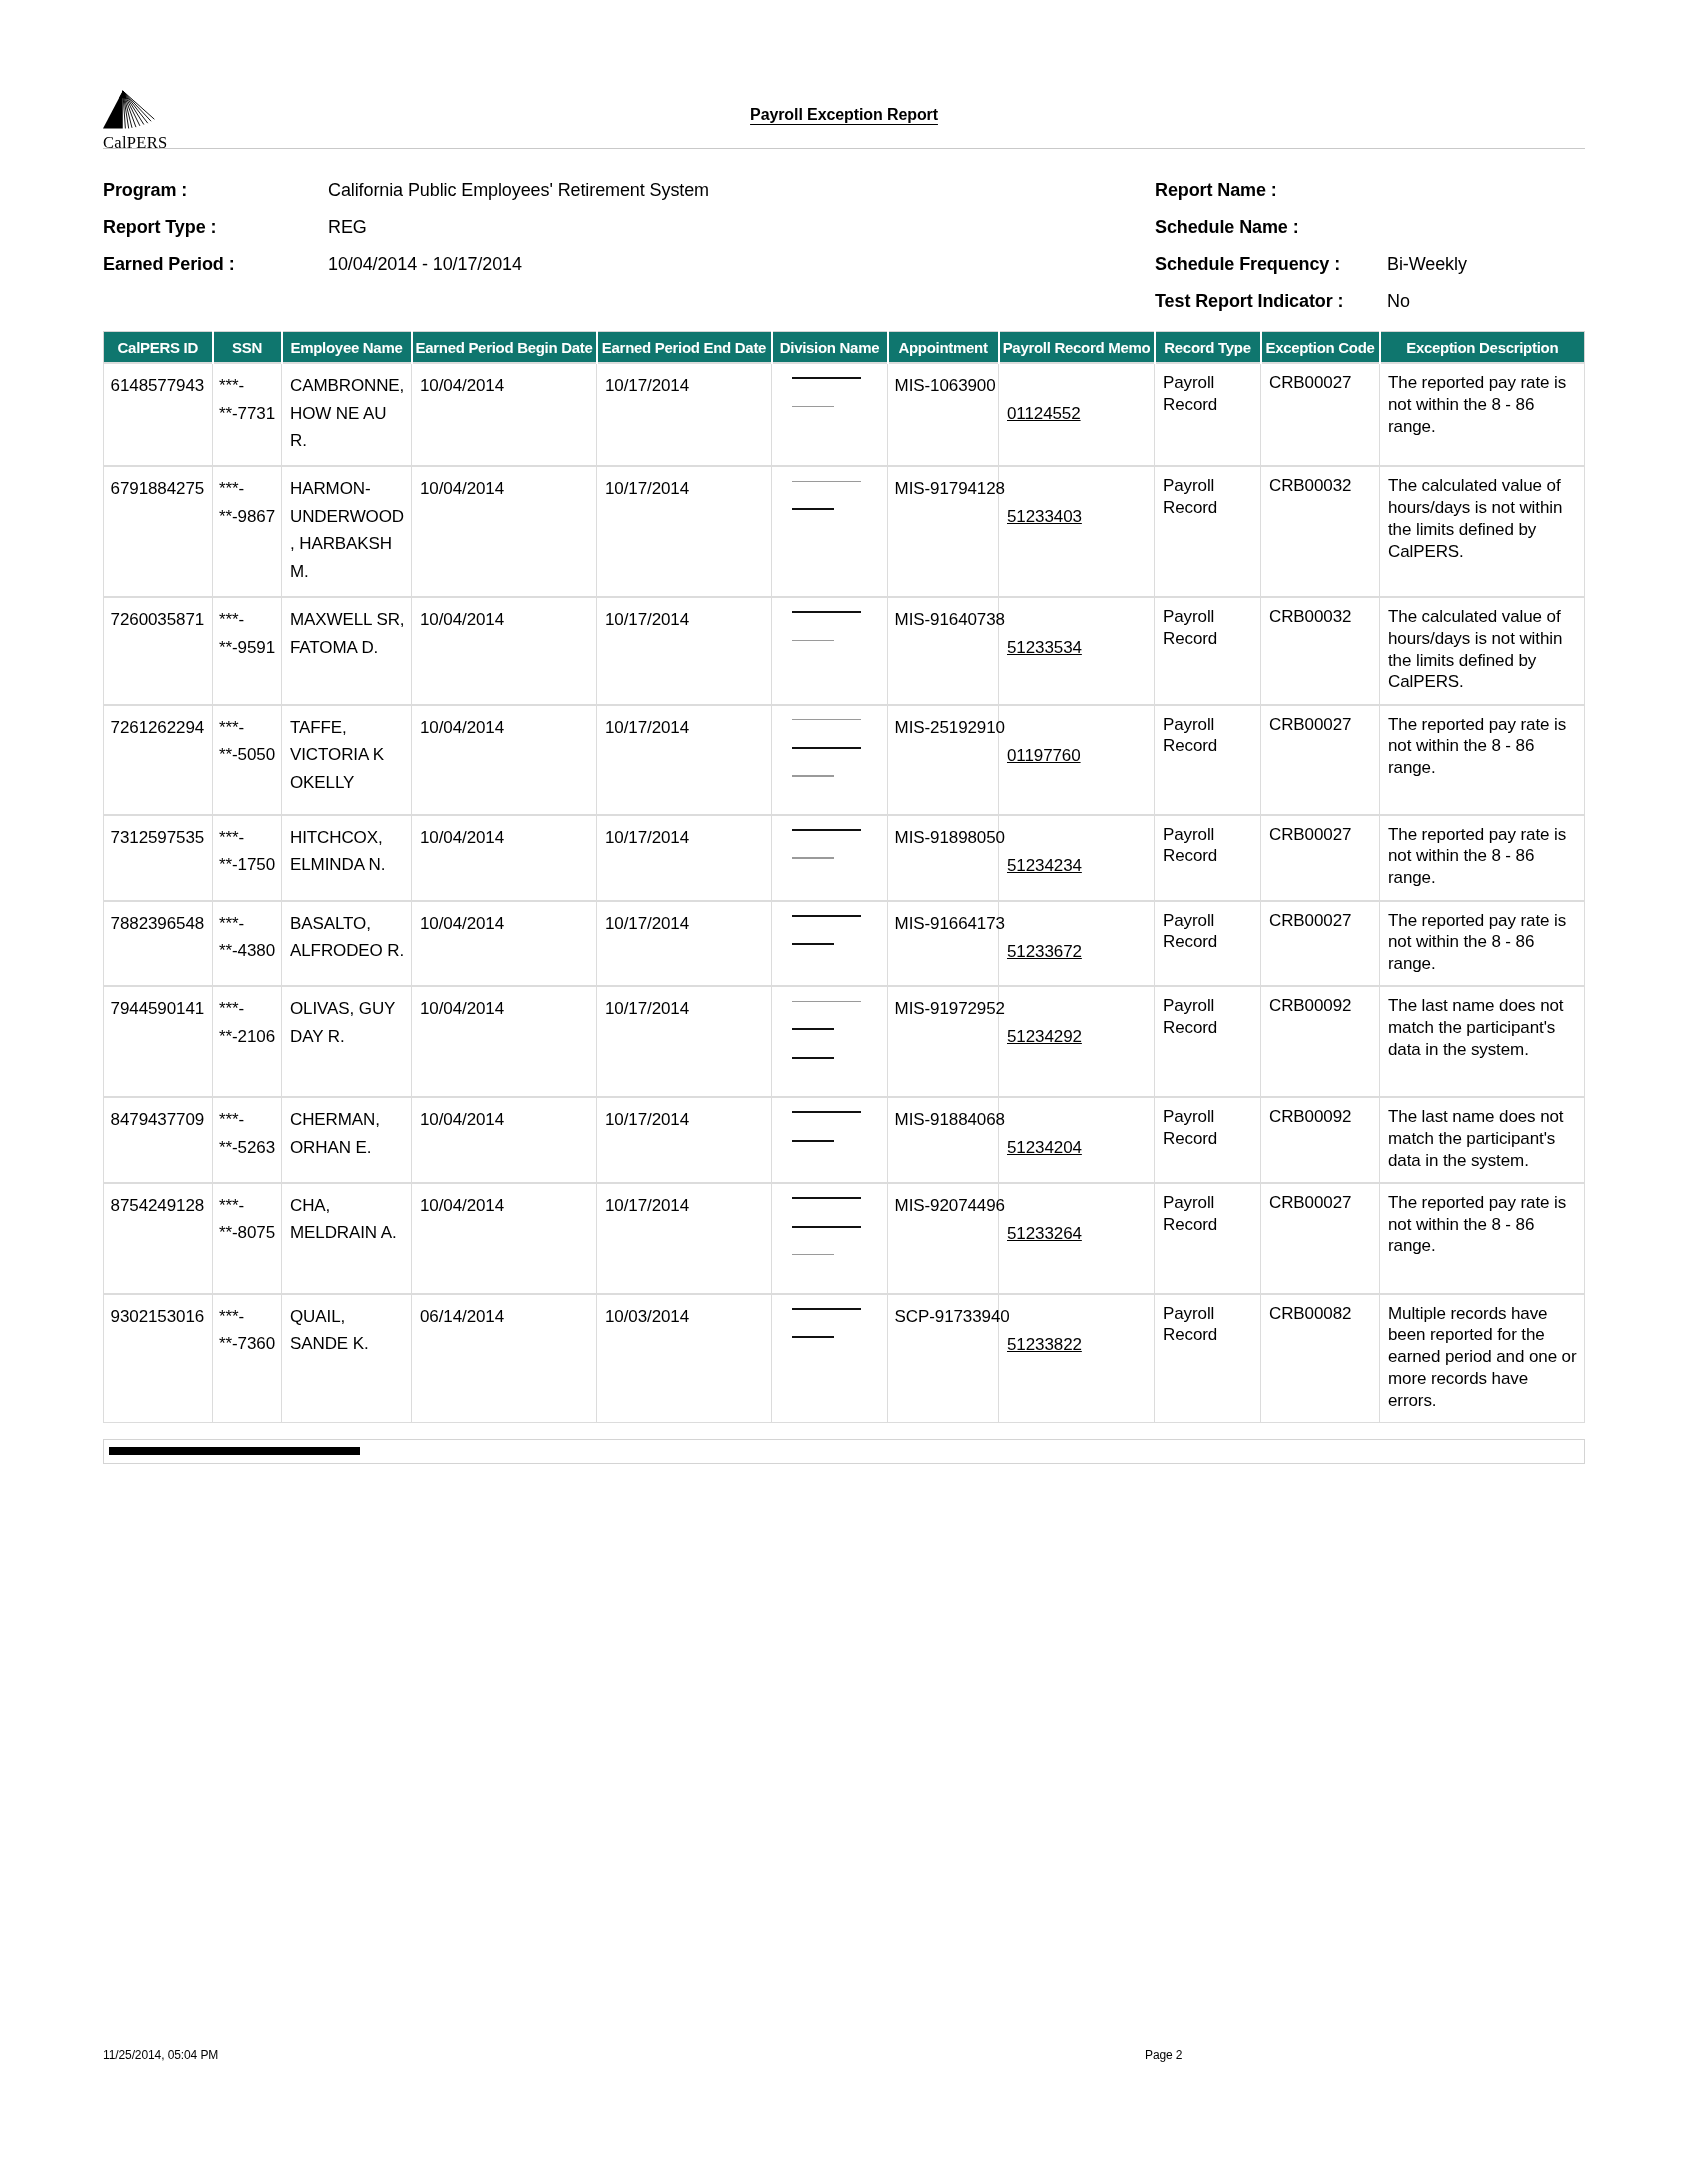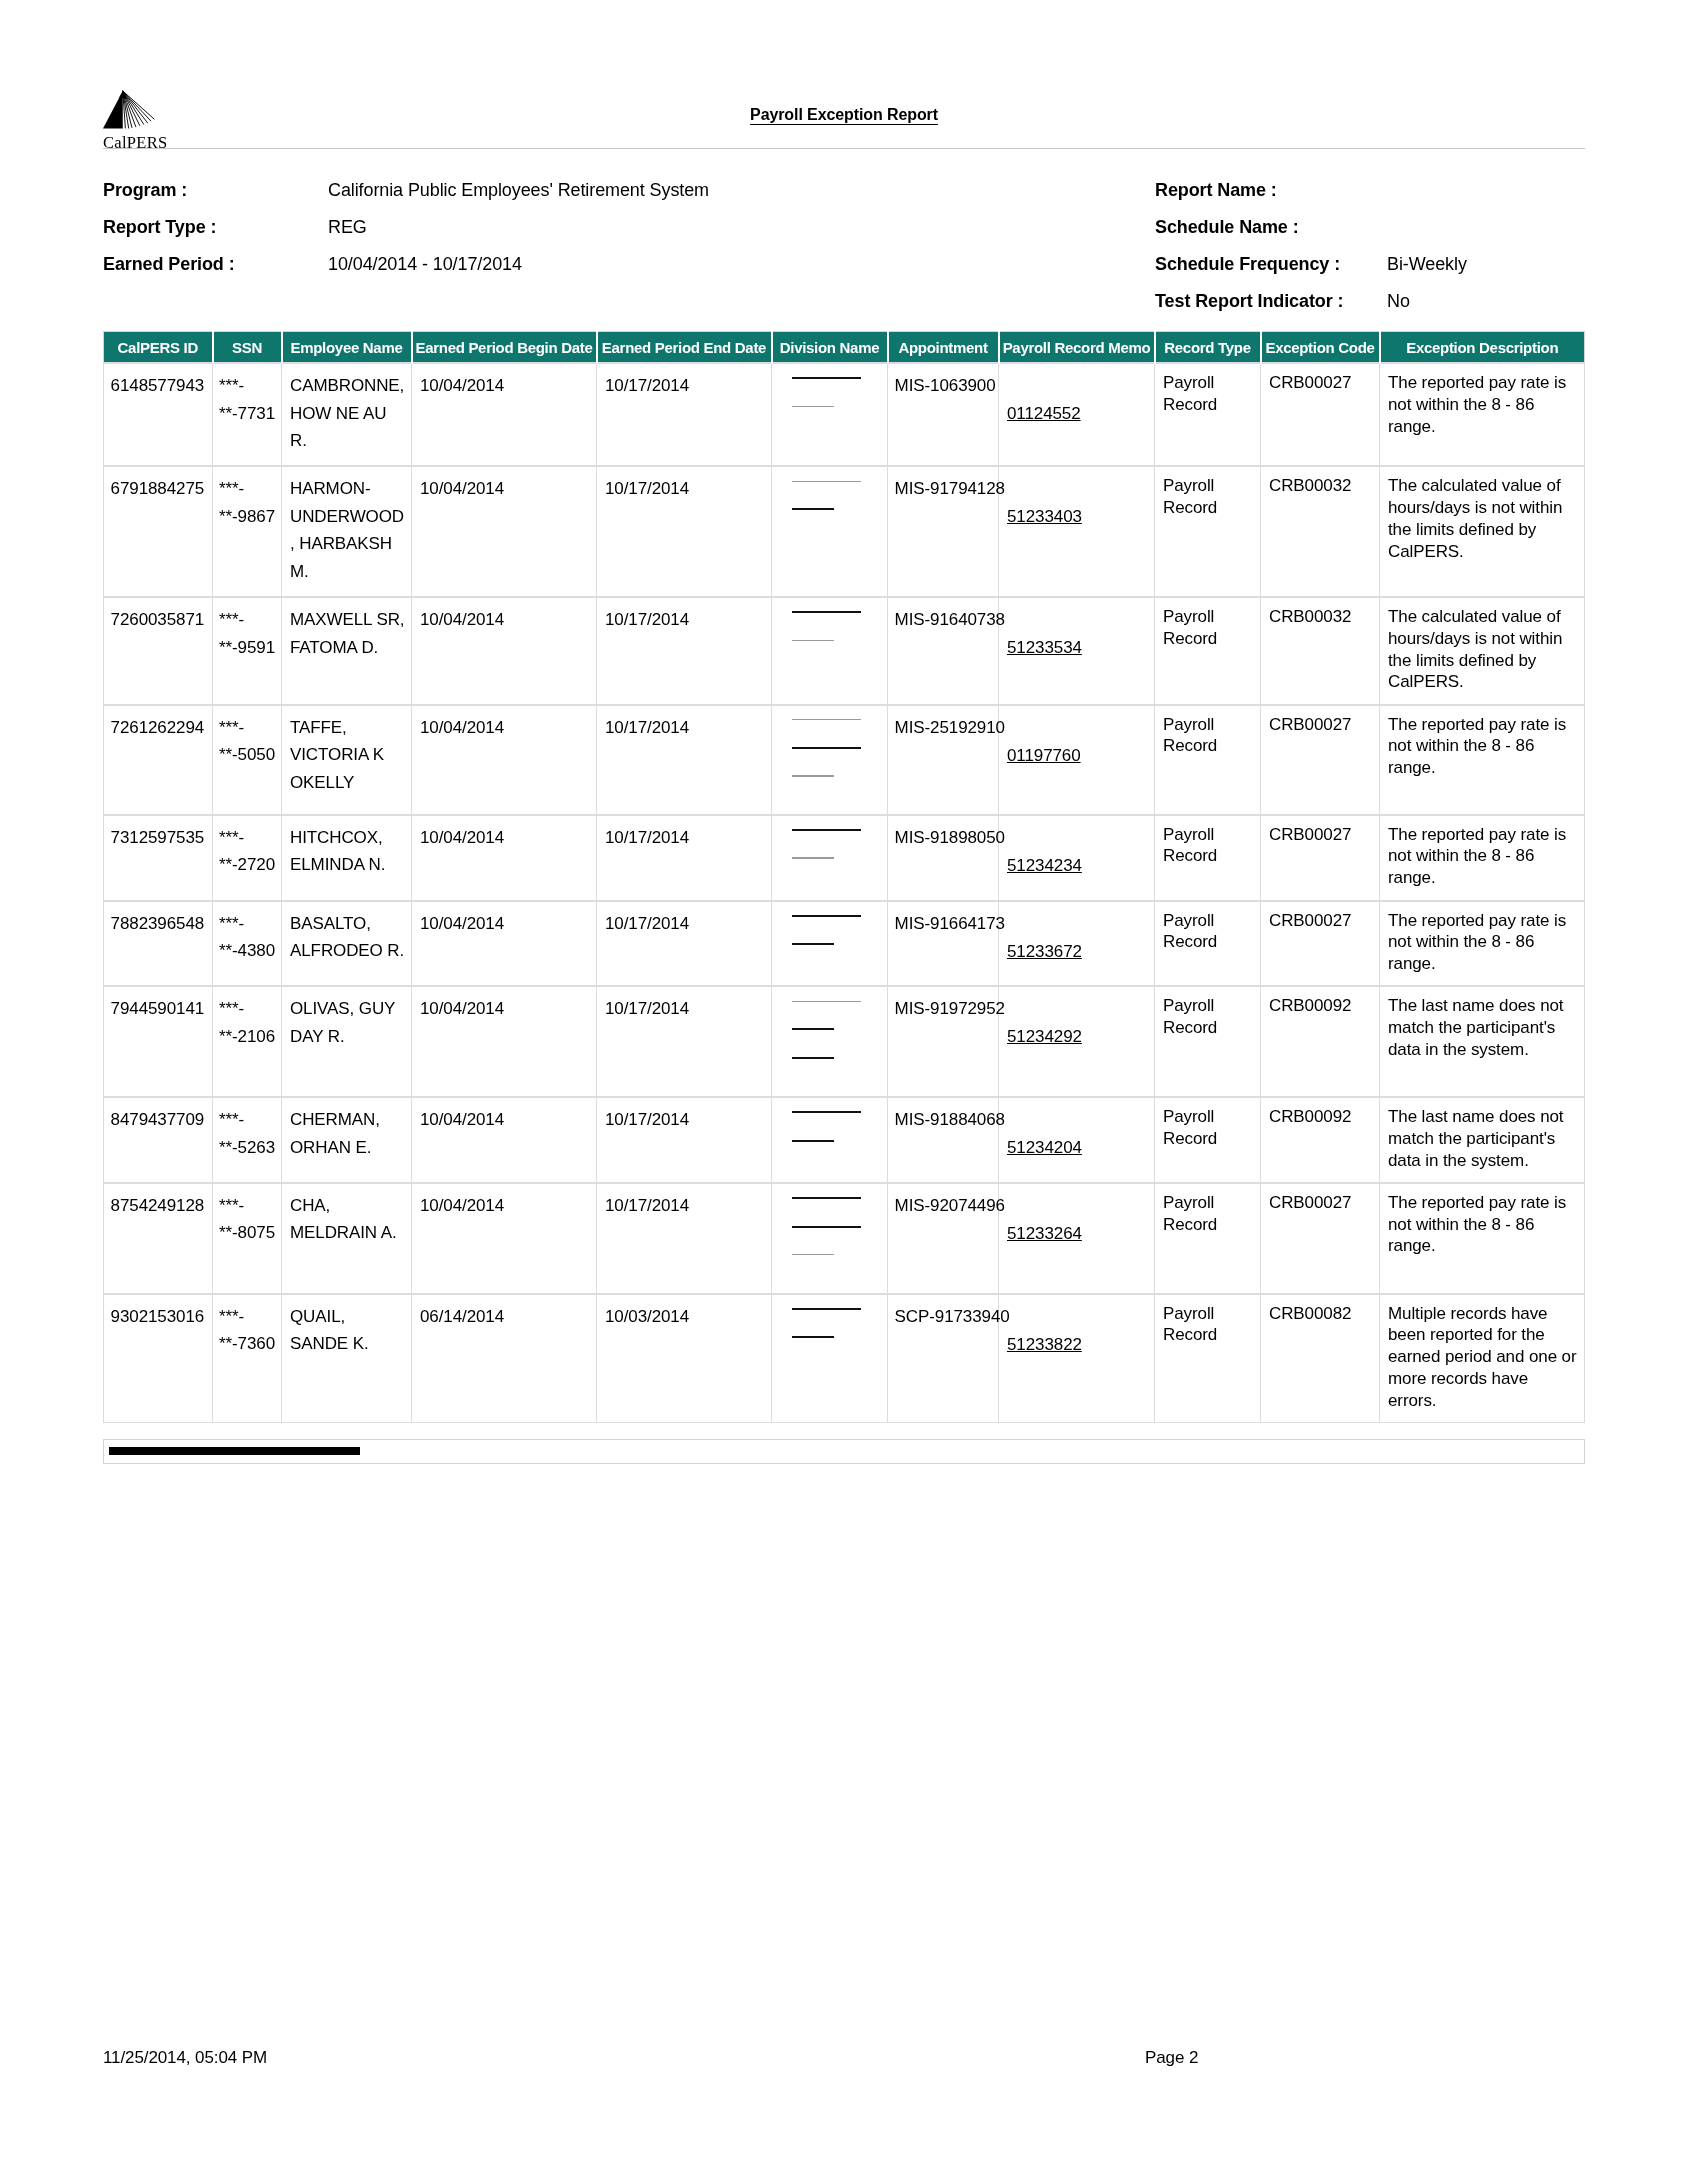--- a/index.html
+++ b/index.html
@@ -242,7 +242,7 @@
               <td class="cell-id">7312597535</td>
               <td class="cell-ssn">
                 <div>***-</div>
-                <div>**-2720</div>
+                <div>**-1750</div>
               </td>
               <td>HITCHCOX, ELMINDA N.</td>
               <td>10/04/2014</td>

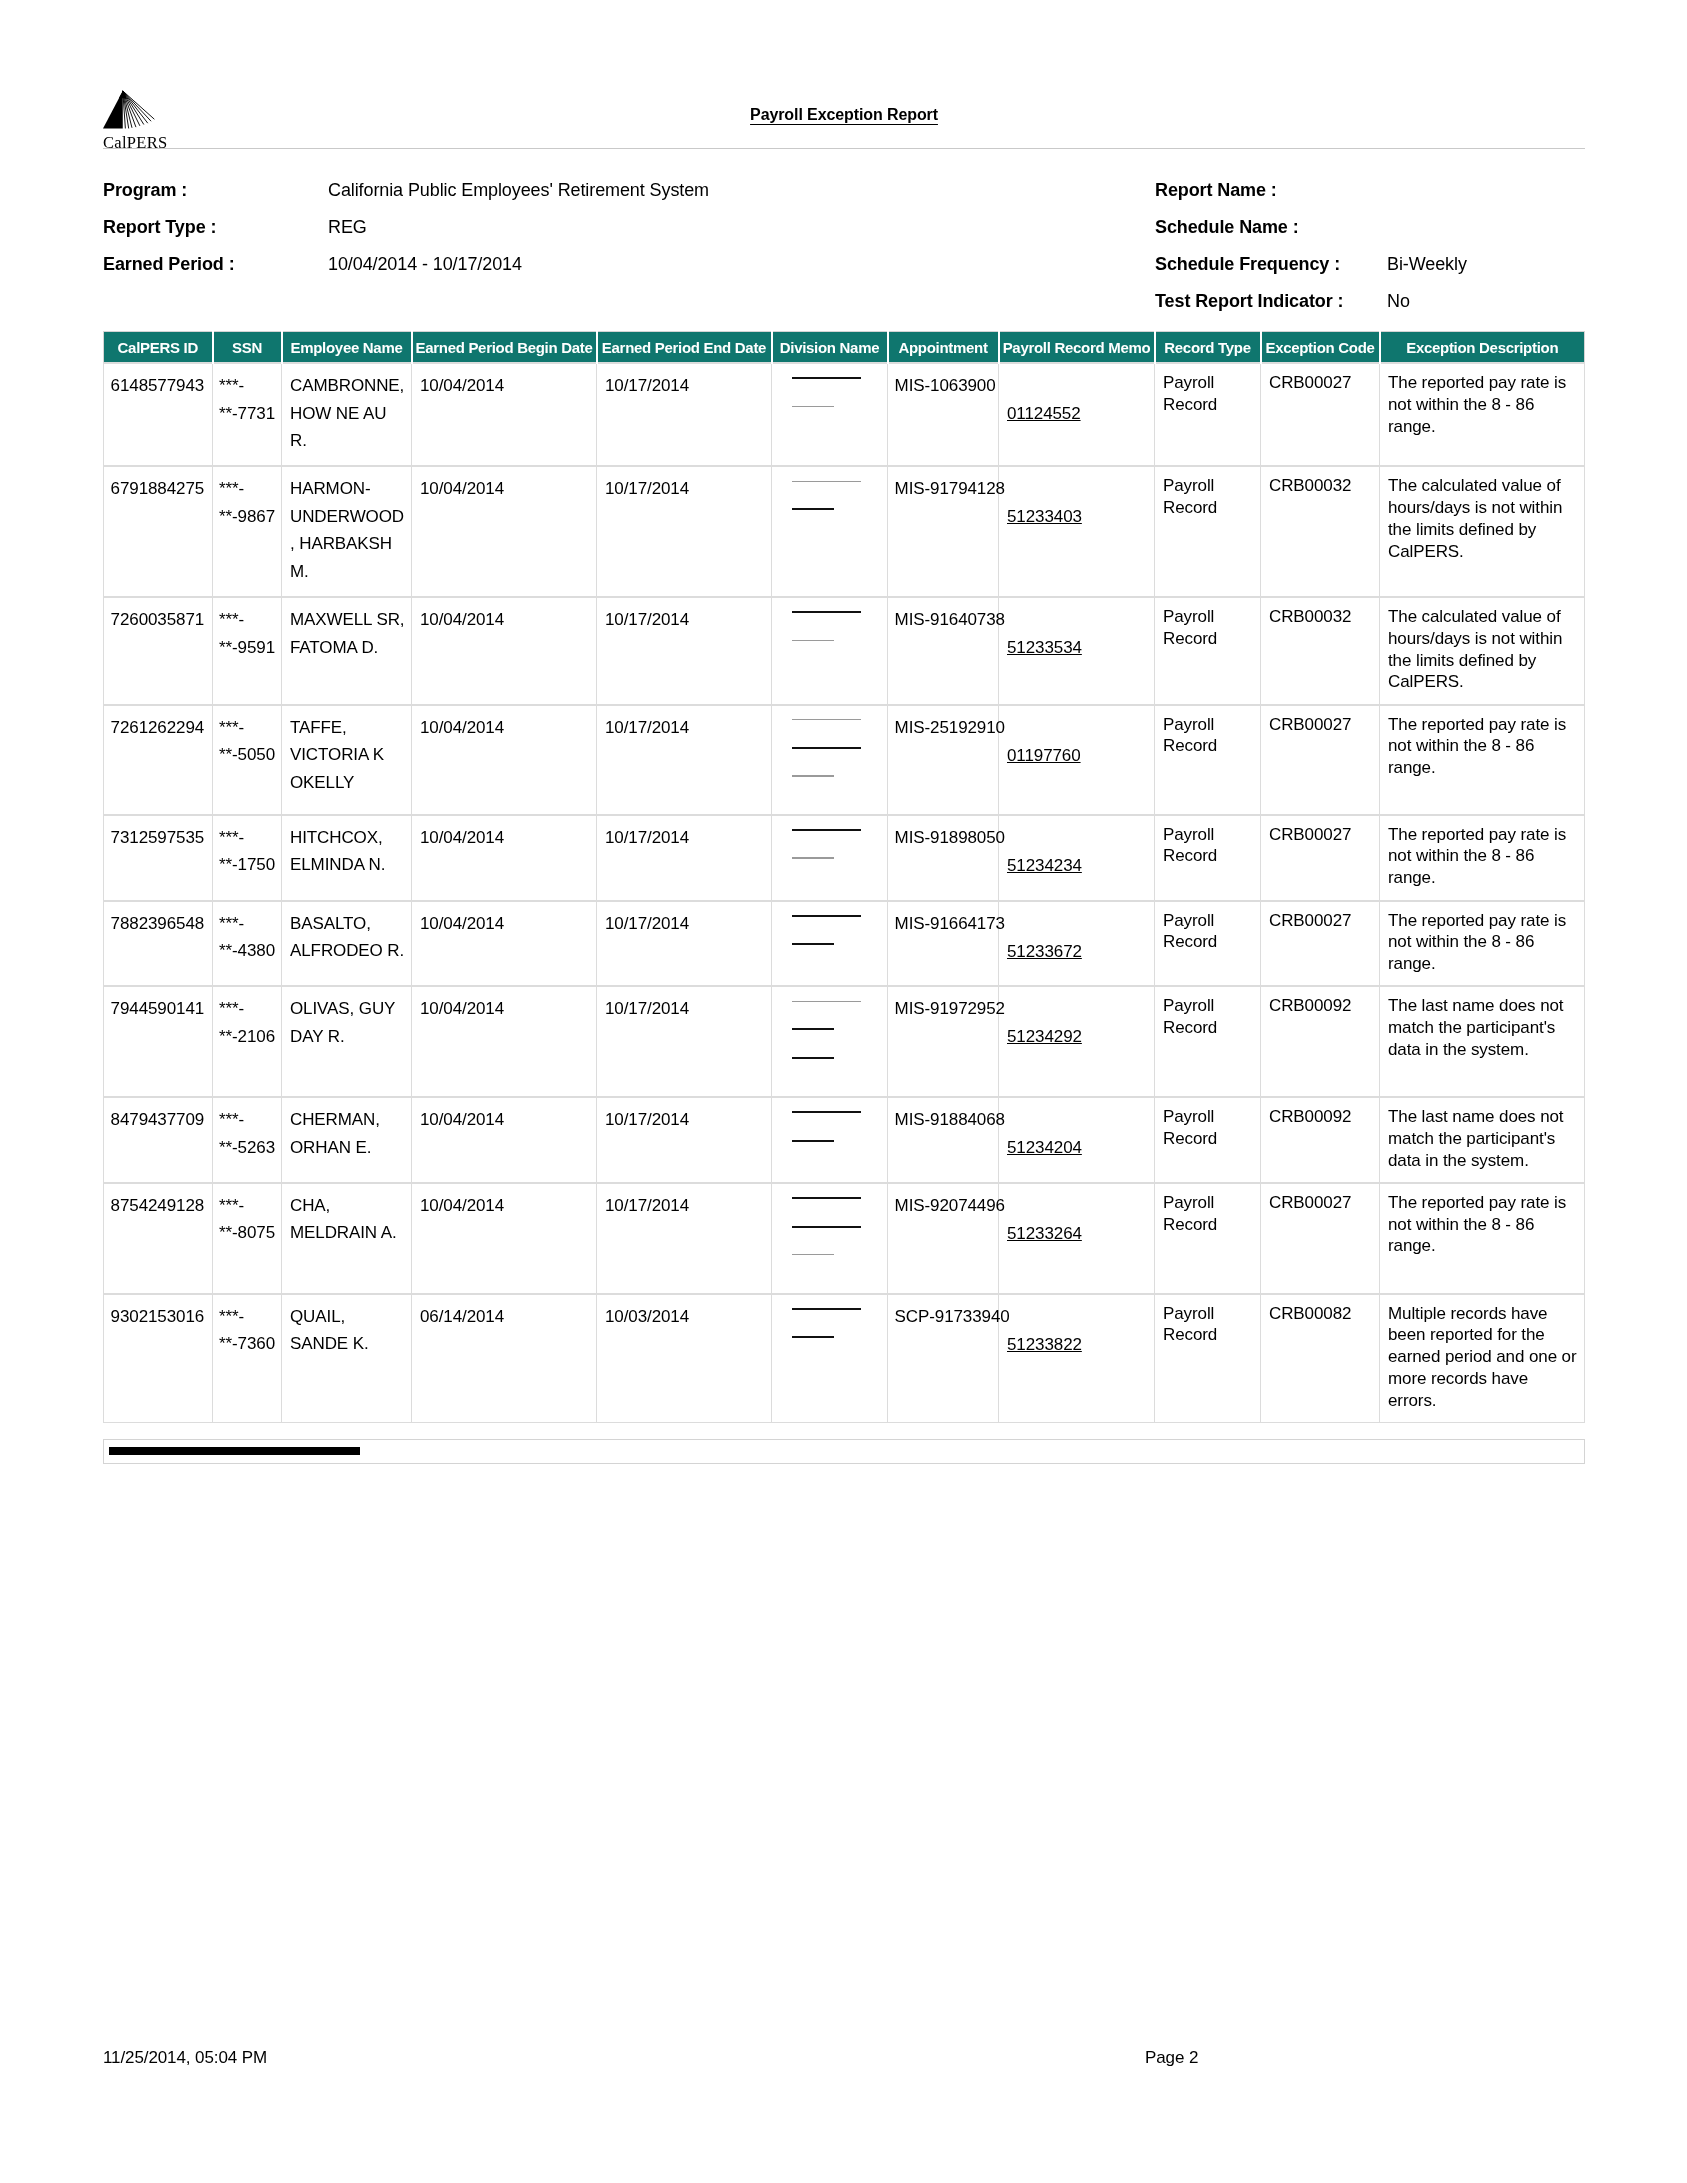--- a/index.html
+++ b/index.html
@@ -63,7 +63,7 @@
   .total-label { display:inline-block; font-weight:bold; min-width:257px; }
 
   
-  .footer { position:absolute; top:2048px; left:0; right:0; font-size:17px; }
+  .footer { position:absolute; top:2048px; left:0; right:0; font-size:12px; }
   .footer-page { position:absolute; left:1042px; top:0; }
 </style>
 </head>

